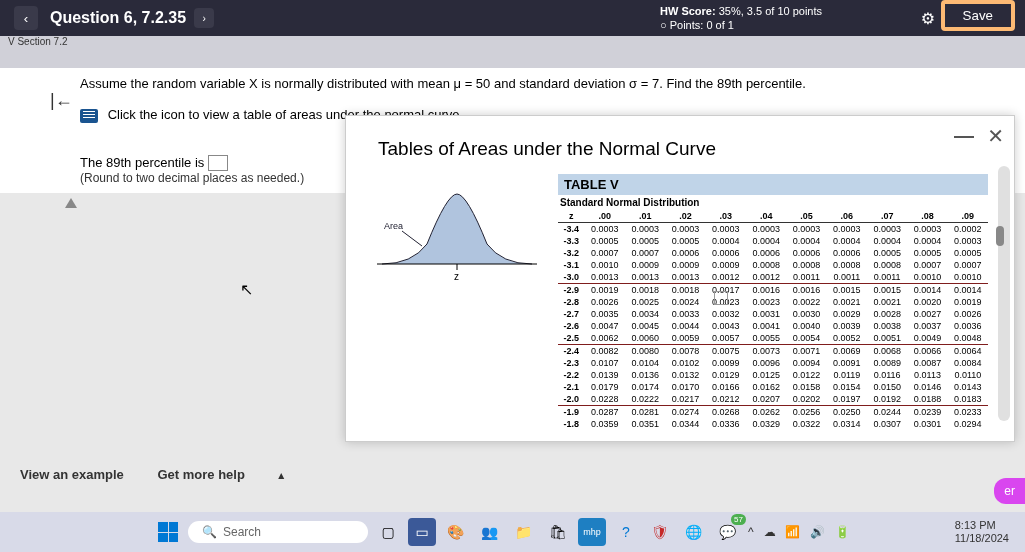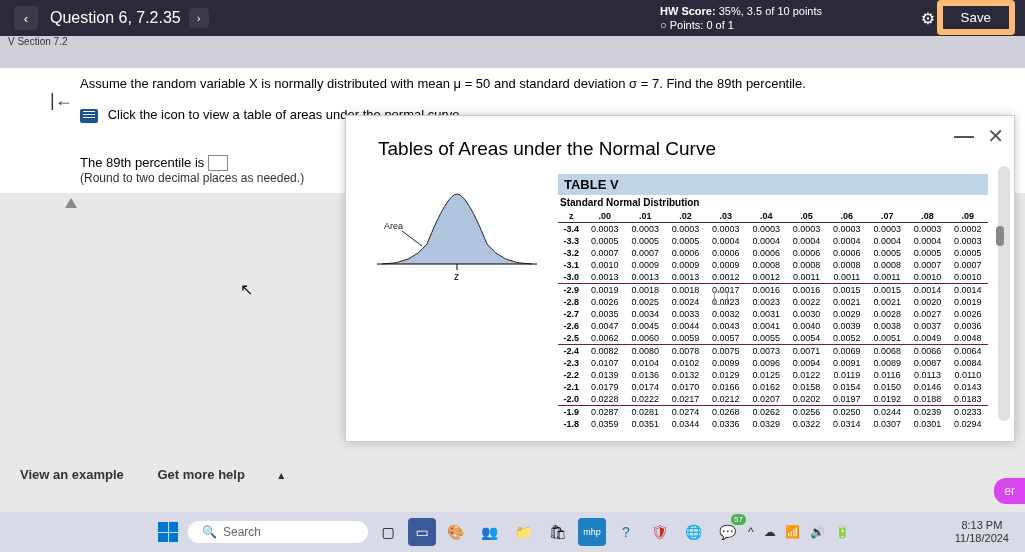--- a/index.html
+++ b/index.html
@@ -6,7 +6,7 @@
 body{width:1025px;height:552px;background:#e8e8e8;position:relative;overflow:hidden}
 .topbar{background:#2a2a3a;height:36px;display:flex;align-items:center;color:#fff;padding:0 10px;position:relative}
 .nav-btn{background:#3a3a4a;border:none;color:#fff;width:24px;height:24px;border-radius:4px;margin:0 4px;cursor:pointer}
-.q-label{font-weight:normal;margin:0 8px}
+.q-label{font-weight:bold;margin:0 8px}
 .chev{background:#3a3a4a;border:none;color:#fff;width:20px;height:20px;border-radius:4px;cursor:pointer;font-size:10px}
 .hw-score{position:absolute;left:660px;font-size:11px;line-height:1.3}
 .gear{position:absolute;right:90px;font-size:16px;cursor:pointer}

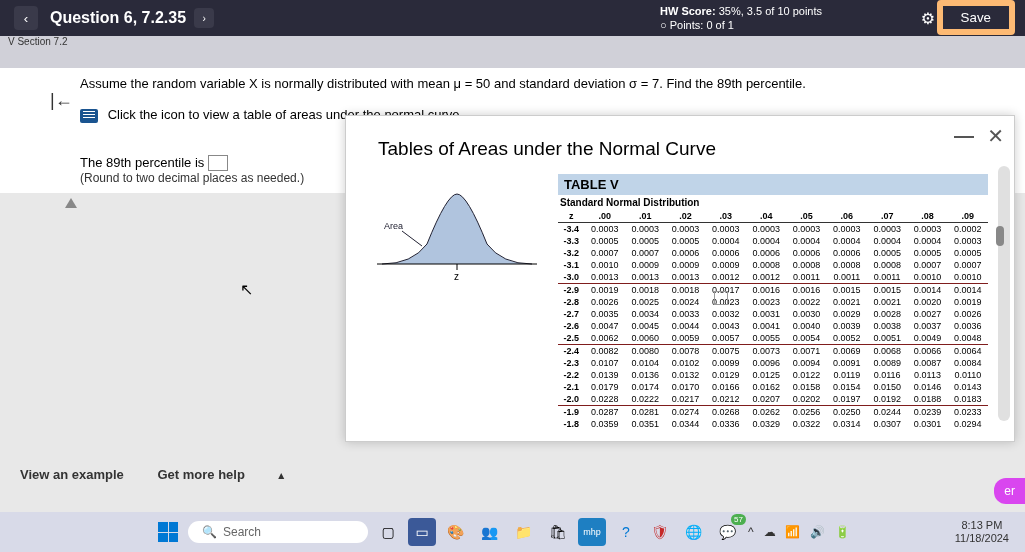--- a/index.html
+++ b/index.html
@@ -10,7 +10,7 @@
 .chev{background:#3a3a4a;border:none;color:#fff;width:20px;height:20px;border-radius:4px;cursor:pointer;font-size:10px}
 .hw-score{position:absolute;left:660px;font-size:11px;line-height:1.3}
 .gear{position:absolute;right:90px;font-size:16px;cursor:pointer}
-.save-btn{position:absolute;right:10px;top:0;background:#2a2a3a;border:6px solid #fdba74;color:#fff;padding:4px 18px;border-radius:4px;cursor:pointer}
+.save-btn{position:absolute;right:10px;top:0;background:#2a2a3a;border:4px solid #fdba74;color:#fff;padding:4px 18px;border-radius:4px;cursor:pointer}
 .section-bar{background:#d0d0d8;height:32px;padding:0 8px;font-size:10px;color:#333}
 .content{background:#fff;padding:8px 60px 8px 80px;font-size:13px;position:relative}
 .collapse{position:absolute;left:50px;top:22px;font-size:18px;color:#333;cursor:pointer}

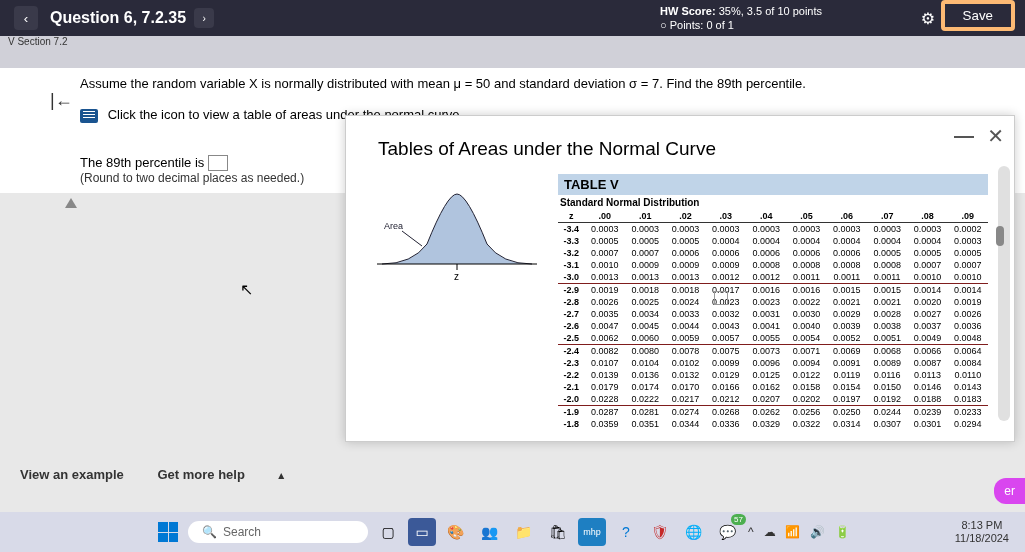--- a/index.html
+++ b/index.html
@@ -40,7 +40,7 @@
 .taskbar{position:absolute;bottom:0;left:0;right:0;height:40px;background:#d8dae8;display:flex;align-items:center;padding:0 8px;gap:6px}
 .tb-icon{width:28px;height:28px;border-radius:4px;display:flex;align-items:center;justify-content:center;font-size:14px;cursor:pointer}
 .search-box{background:#fff;border-radius:16px;padding:4px 14px;display:flex;align-items:center;gap:6px;font-size:12px;color:#666;width:180px}
-.tb-time{margin-left:auto;text-align:center;font-size:11px;line-height:1.2;color:#333;padding-right:8px}
+.tb-time{margin-left:auto;text-align:left;font-size:11px;line-height:1.2;color:#333;padding-right:8px}
 .tray{display:flex;gap:10px;align-items:center;font-size:12px;color:#333}
 .er-badge{position:absolute;right:0;bottom:48px;background:#d946ef;color:#fff;padding:6px 10px;border-radius:12px 0 0 12px;font-size:12px}
 .cursor{position:absolute;left:240px;top:280px;font-size:16px;color:#000;pointer-events:none}

